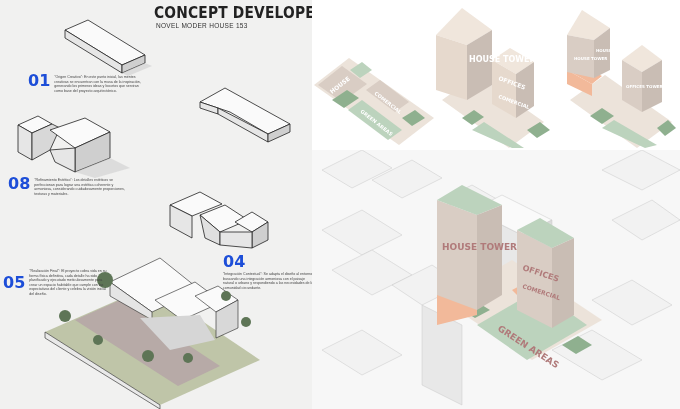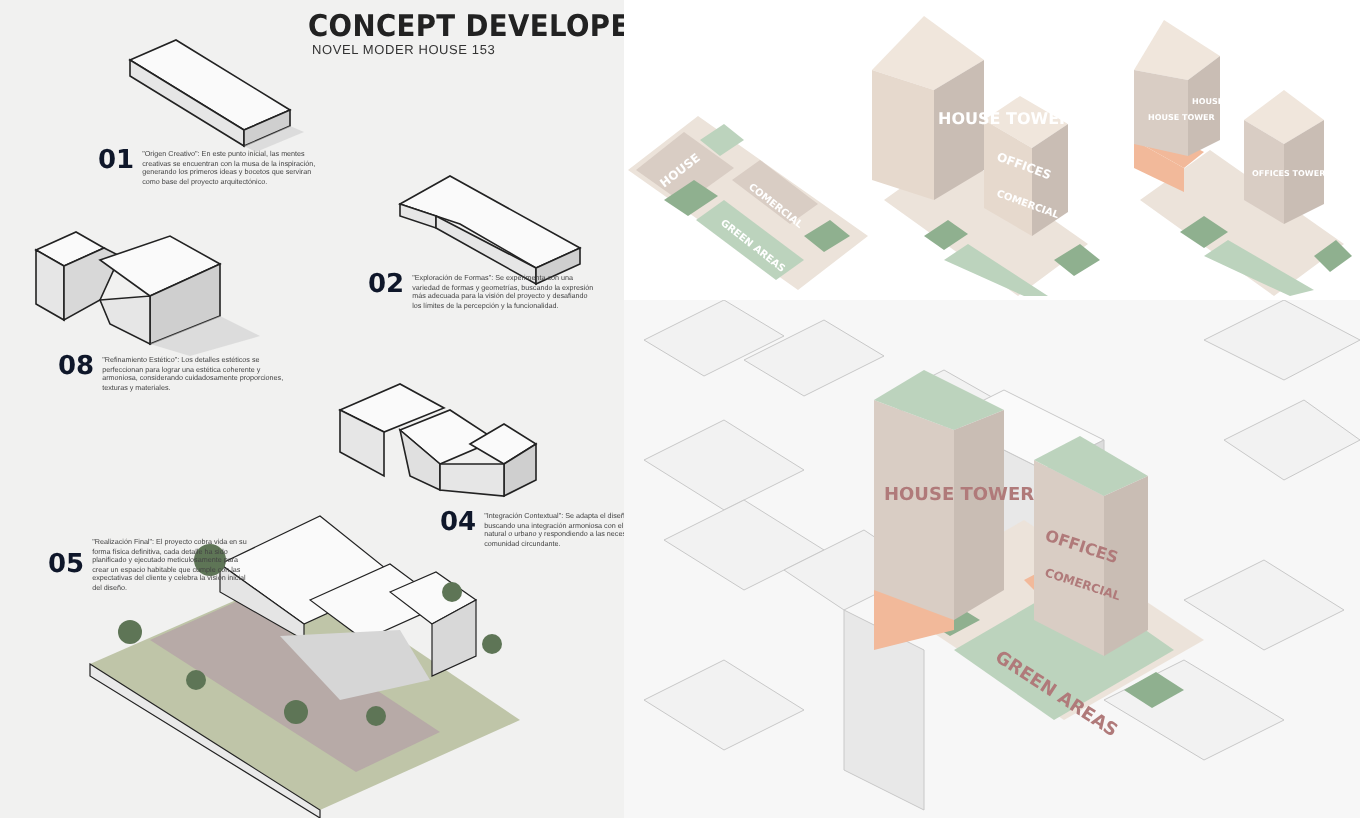--- a/index.html
+++ b/index.html
@@ -10,7 +10,7 @@
   .title{position:absolute;left:154px;top:4px;font-family:"DejaVu Sans",sans-serif;font-weight:bold;font-size:15px;letter-spacing:0.2px;color:#222;white-space:nowrap;transform:scaleX(0.92);transform-origin:left top;}
   .subtitle{position:absolute;left:156px;top:22px;font-size:6.5px;color:#333;letter-spacing:0.3px;white-space:nowrap;}
   .step{position:absolute;display:flex;align-items:flex-start;gap:4px;}
-  .step .num{font-family:"DejaVu Sans",sans-serif;font-weight:bold;font-size:13px;color:#0f172a;line-height:12px;margin-left:21px;}
+  .step .num{font-family:"DejaVu Sans",sans-serif;font-weight:bold;font-size:16px;color:#1d4ed8;line-height:12px;}
   .step .desc{font-size:3.6px;line-height:4.6px;color:#444;width:92px;}
   svg{position:absolute;left:0;top:0;}
   .lbl{font-family:"DejaVu Sans",sans-serif;font-weight:bold;}

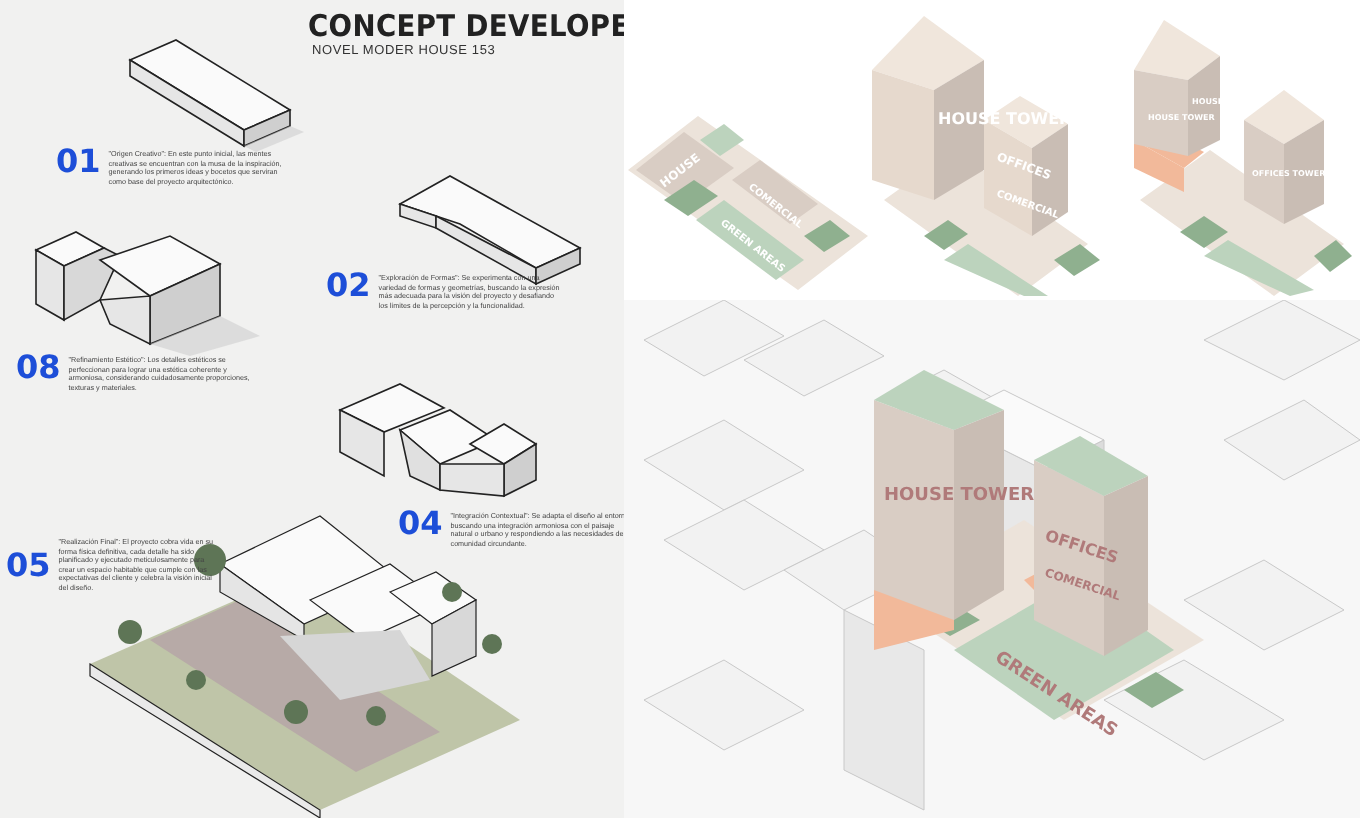--- a/index.html
+++ b/index.html
@@ -81,10 +81,6 @@
   <div class="step" style="left:28px;top:75px;">
     <span class="num">01</span>
     <span class="desc">"Origen Creativo": En este punto inicial, las mentes creativas se encuentran con la musa de la inspiración, generando los primeros ideas y bocetos que serviran como base del proyecto arquitectónico.</span>
-  </div>
-  <div class="step" style="left:163px;top:137px;">
-    <span class="num">02</span>
-    <span class="desc">"Exploración de Formas": Se experimenta con una variedad de formas y geometrías, buscando la expresión más adecuada para la visión del proyecto y desafiando los límites de la percepción y la funcionalidad.</span>
   </div>
   <div class="step" style="left:8px;top:178px;">
     <span class="num">08</span>

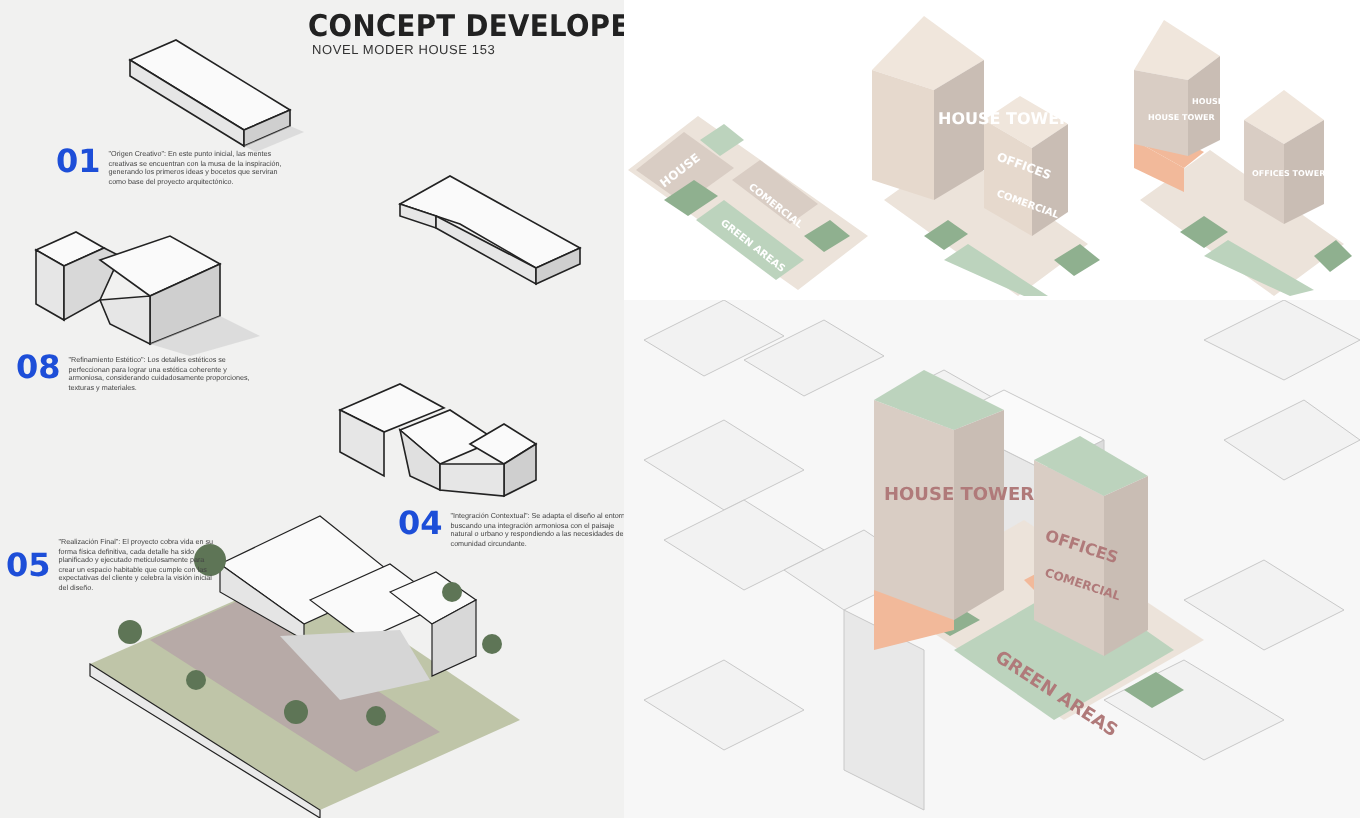--- a/index.html
+++ b/index.html
@@ -86,7 +86,7 @@
     <span class="num">08</span>
     <span class="desc">"Refinamiento Estético": Los detalles estéticos se perfeccionan para lograr una estética coherente y armoniosa, considerando cuidadosamente proporciones, texturas y materiales.</span>
   </div>
-  <div class="step" style="left:199px;top:256px;">
+  <div class="step" style="left:223px;top:256px;flex-direction:column;">
     <span class="num">04</span>
     <span class="desc">"Integración Contextual": Se adapta el diseño al entorno, buscando una integración armoniosa con el paisaje natural o urbano y respondiendo a las necesidades de la comunidad circundante.</span>
   </div>

